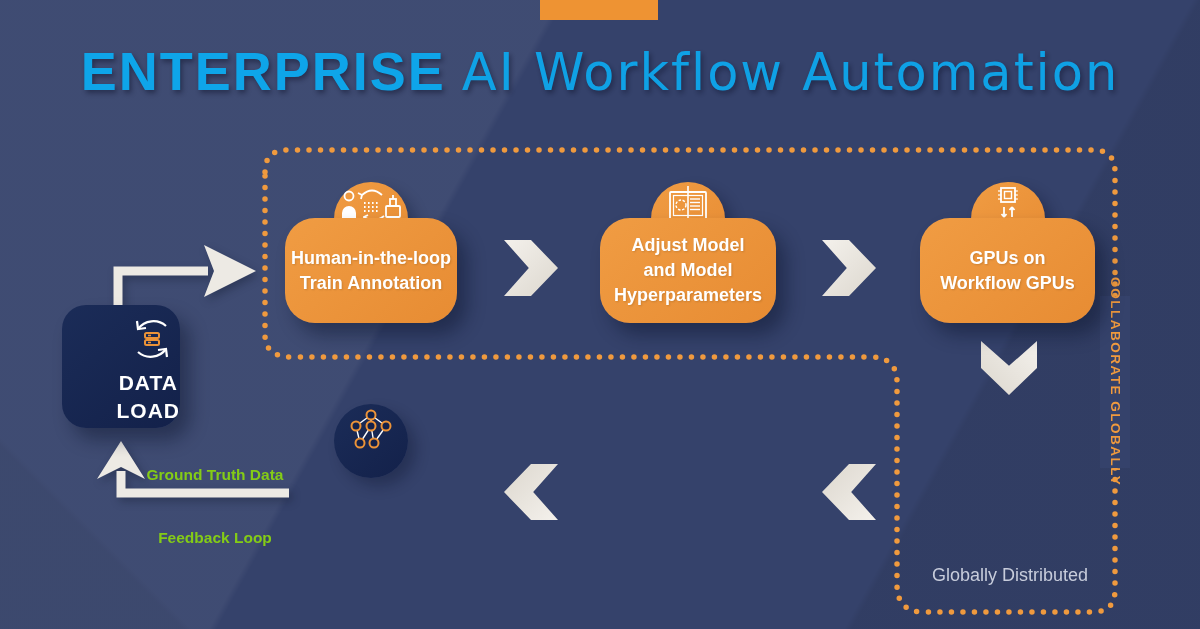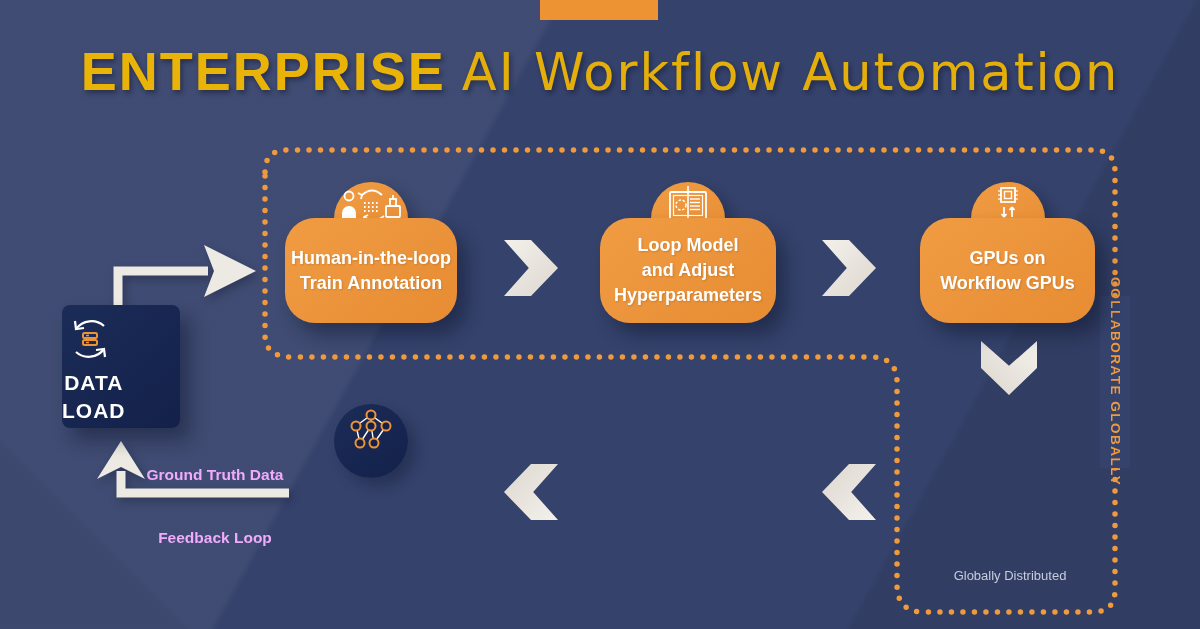--- a/index.html
+++ b/index.html
@@ -15,7 +15,7 @@
       linear-gradient(45deg, rgba(0,0,0,0.05) 0%, rgba(0,0,0,0.05) 10%, rgba(0,0,0,0) 10.5%);
   }
   .tab{position:absolute;left:540px;top:0;width:118px;height:20px;background:#EE9333;}
-  .title{position:absolute;top:40px;left:0;width:1200px;text-align:center;color:#eab308;white-space:nowrap;
+  .title{position:absolute;top:40px;left:0;width:1200px;text-align:center;color:#0ea5e9;white-space:nowrap;
     text-shadow:2px 3px 5px rgba(10,14,35,.45);}
   .t-bold{font-size:54px;font-weight:800;letter-spacing:2px;}
   .t-light{font-size:51px;font-weight:400;letter-spacing:2px;margin-left:16px;font-family:"DejaVu Sans",sans-serif;opacity:.97;}

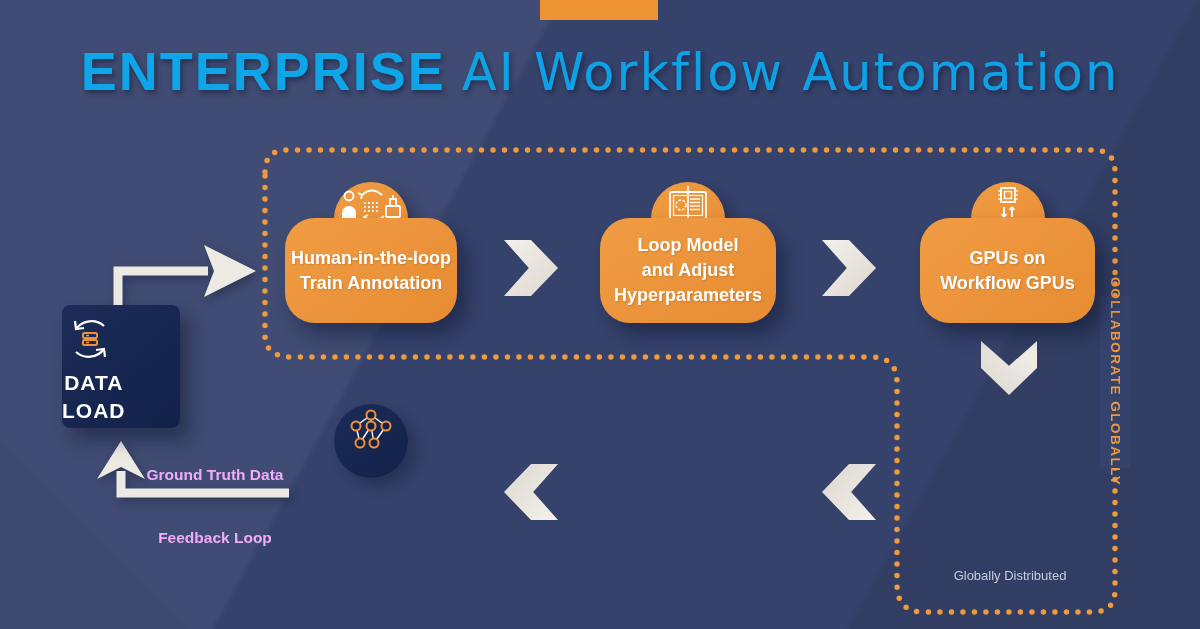--- a/index.html
+++ b/index.html
@@ -139,7 +139,7 @@
       <line x1="24" y1="0" x2="24" y2="40" stroke="#fff" stroke-width="1.6"></line>
     </svg>
     <div class="nbox">
-      <div class="bt">Loop Model</div>
+      <div class="bt">Adjust Model</div>
       <div class="bt">and Adjust</div>
       <div class="bt">Hyperparameters</div>
     </div>

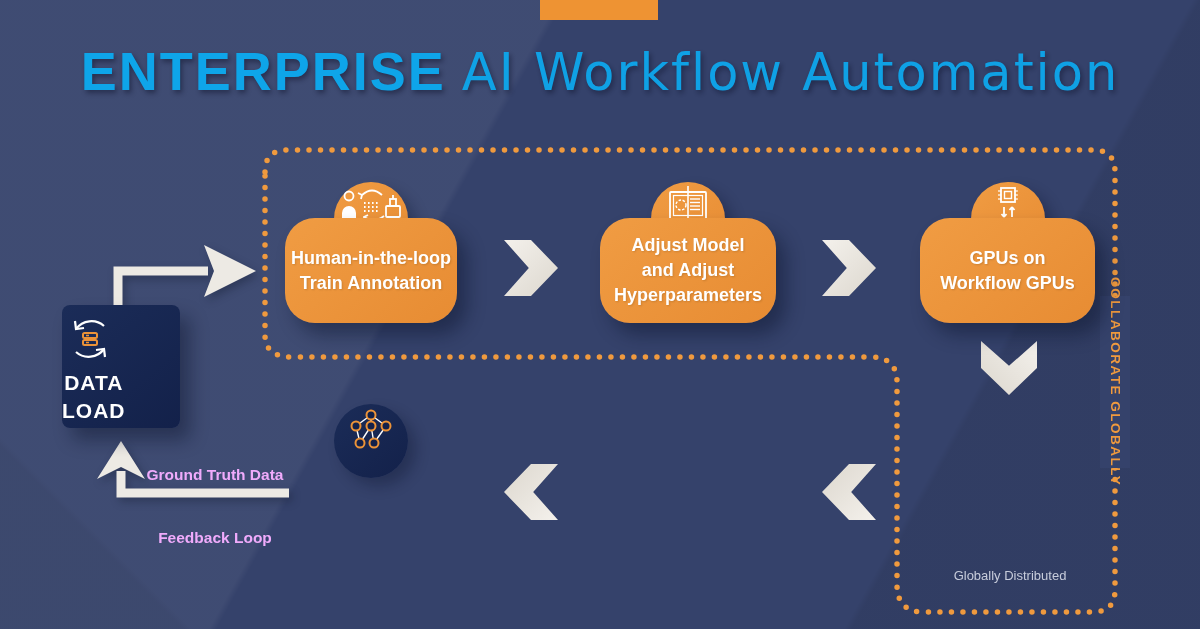--- a/index.html
+++ b/index.html
@@ -140,7 +140,7 @@
     </svg>
     <div class="nbox">
       <div class="bt">Adjust Model</div>
-      <div class="bt">and Adjust</div>
+      <div class="bt">and Model</div>
       <div class="bt">Hyperparameters</div>
     </div>
   </div>

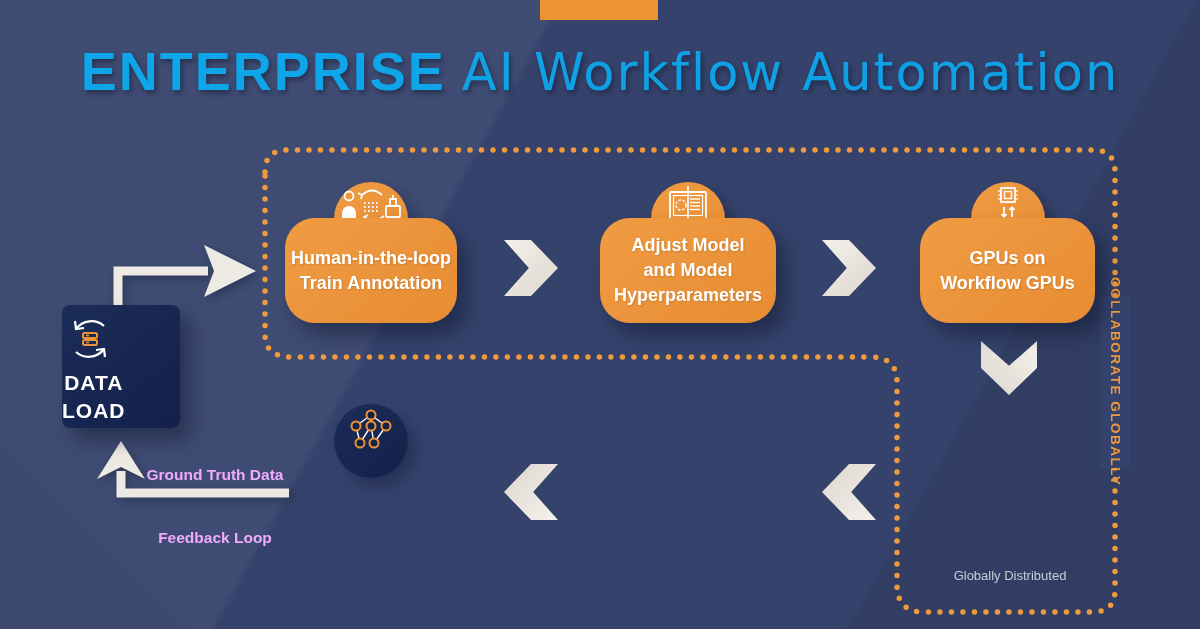--- a/index.html
+++ b/index.html
@@ -36,9 +36,9 @@
   .nicon{position:absolute;left:50%;transform:translateX(-50%);top:4px;}
   .bt{color:#fff;font-weight:bold;font-size:18px;line-height:25px;text-align:center;
       text-shadow:1px 1px 2px rgba(60,40,0,.18);}
-  .dataload{position:absolute;left:62px;top:305px;width:118px;height:123px;border-radius:8px;
+  .dataload{position:absolute;left:62px;top:305px;width:118px;height:123px;border-radius:24px;
     background:linear-gradient(140deg,#1B2C58,#13214A);box-shadow:10px 12px 18px rgba(8,14,38,.40);
-    display:flex;flex-direction:column;align-items:flex-start;}
+    display:flex;flex-direction:column;align-items:flex-end;}
   .dl-text{color:#fff;font-weight:800;font-size:21px;line-height:28px;letter-spacing:1px;text-align:center;margin-top:2px;}
   .chev{position:absolute;width:54px;height:56px;
     background:linear-gradient(135deg,#F4F1EC,#DCD7CE);

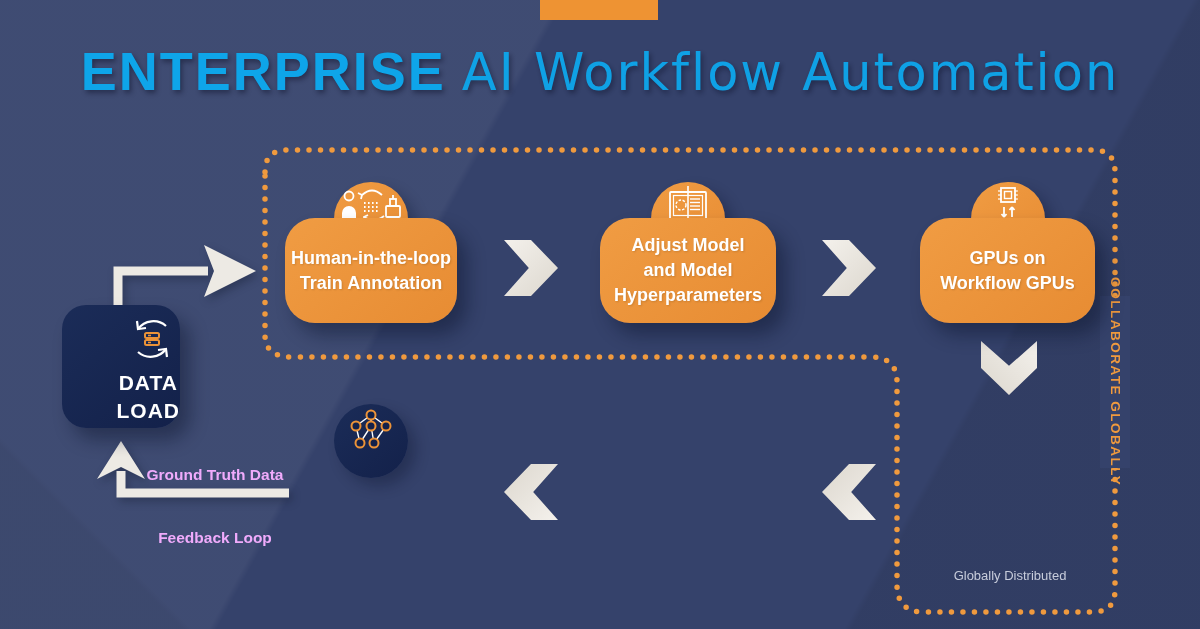--- a/index.html
+++ b/index.html
@@ -47,7 +47,7 @@
   .chev.down{transform:rotate(90deg);}
   .chev.left{transform:rotate(180deg);}
   .conn{position:absolute;filter:drop-shadow(3px 4px 4px rgba(8,12,30,.30));}
-  .flabel{position:absolute;color:#f0abfc;font-weight:bold;font-size:15.5px;text-align:center;}
+  .flabel{position:absolute;color:#84cc16;font-weight:bold;font-size:15.5px;text-align:center;}
   .gdc{position:absolute;left:925px;top:565px;width:170px;text-align:center;
     color:#C7CCDB;font-size:13px;line-height:21px;}
 </style>

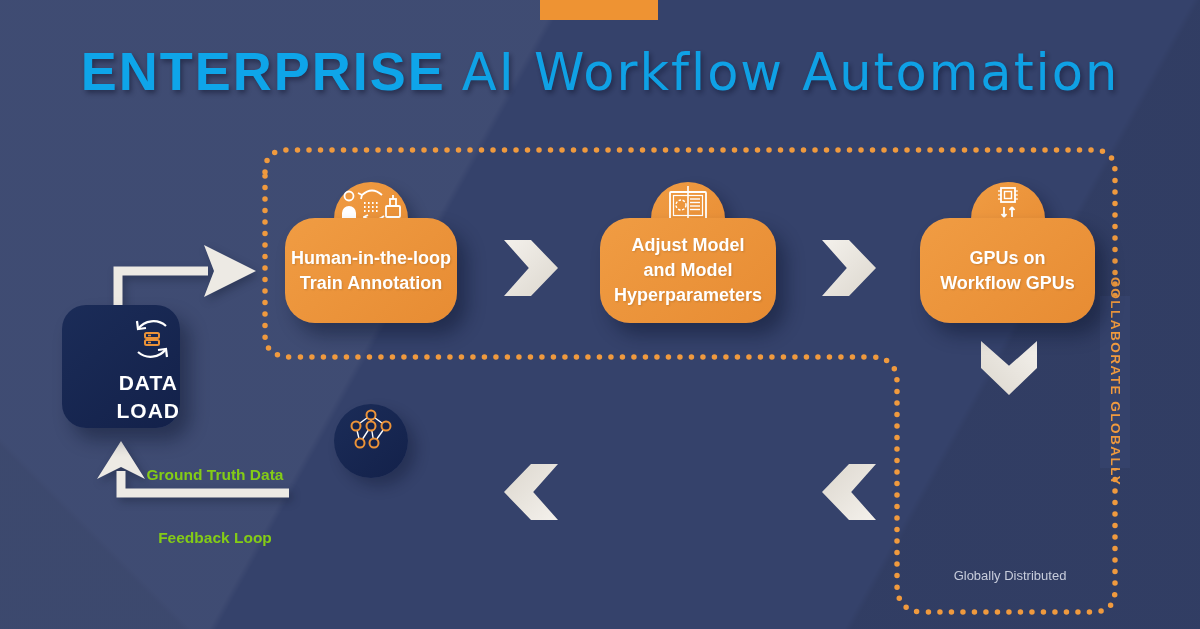--- a/index.html
+++ b/index.html
@@ -49,7 +49,7 @@
   .conn{position:absolute;filter:drop-shadow(3px 4px 4px rgba(8,12,30,.30));}
   .flabel{position:absolute;color:#84cc16;font-weight:bold;font-size:15.5px;text-align:center;}
   .gdc{position:absolute;left:925px;top:565px;width:170px;text-align:center;
-    color:#C7CCDB;font-size:13px;line-height:21px;}
+    color:#C7CCDB;font-size:18px;line-height:21px;}
 </style>
 </head>
 <body>

